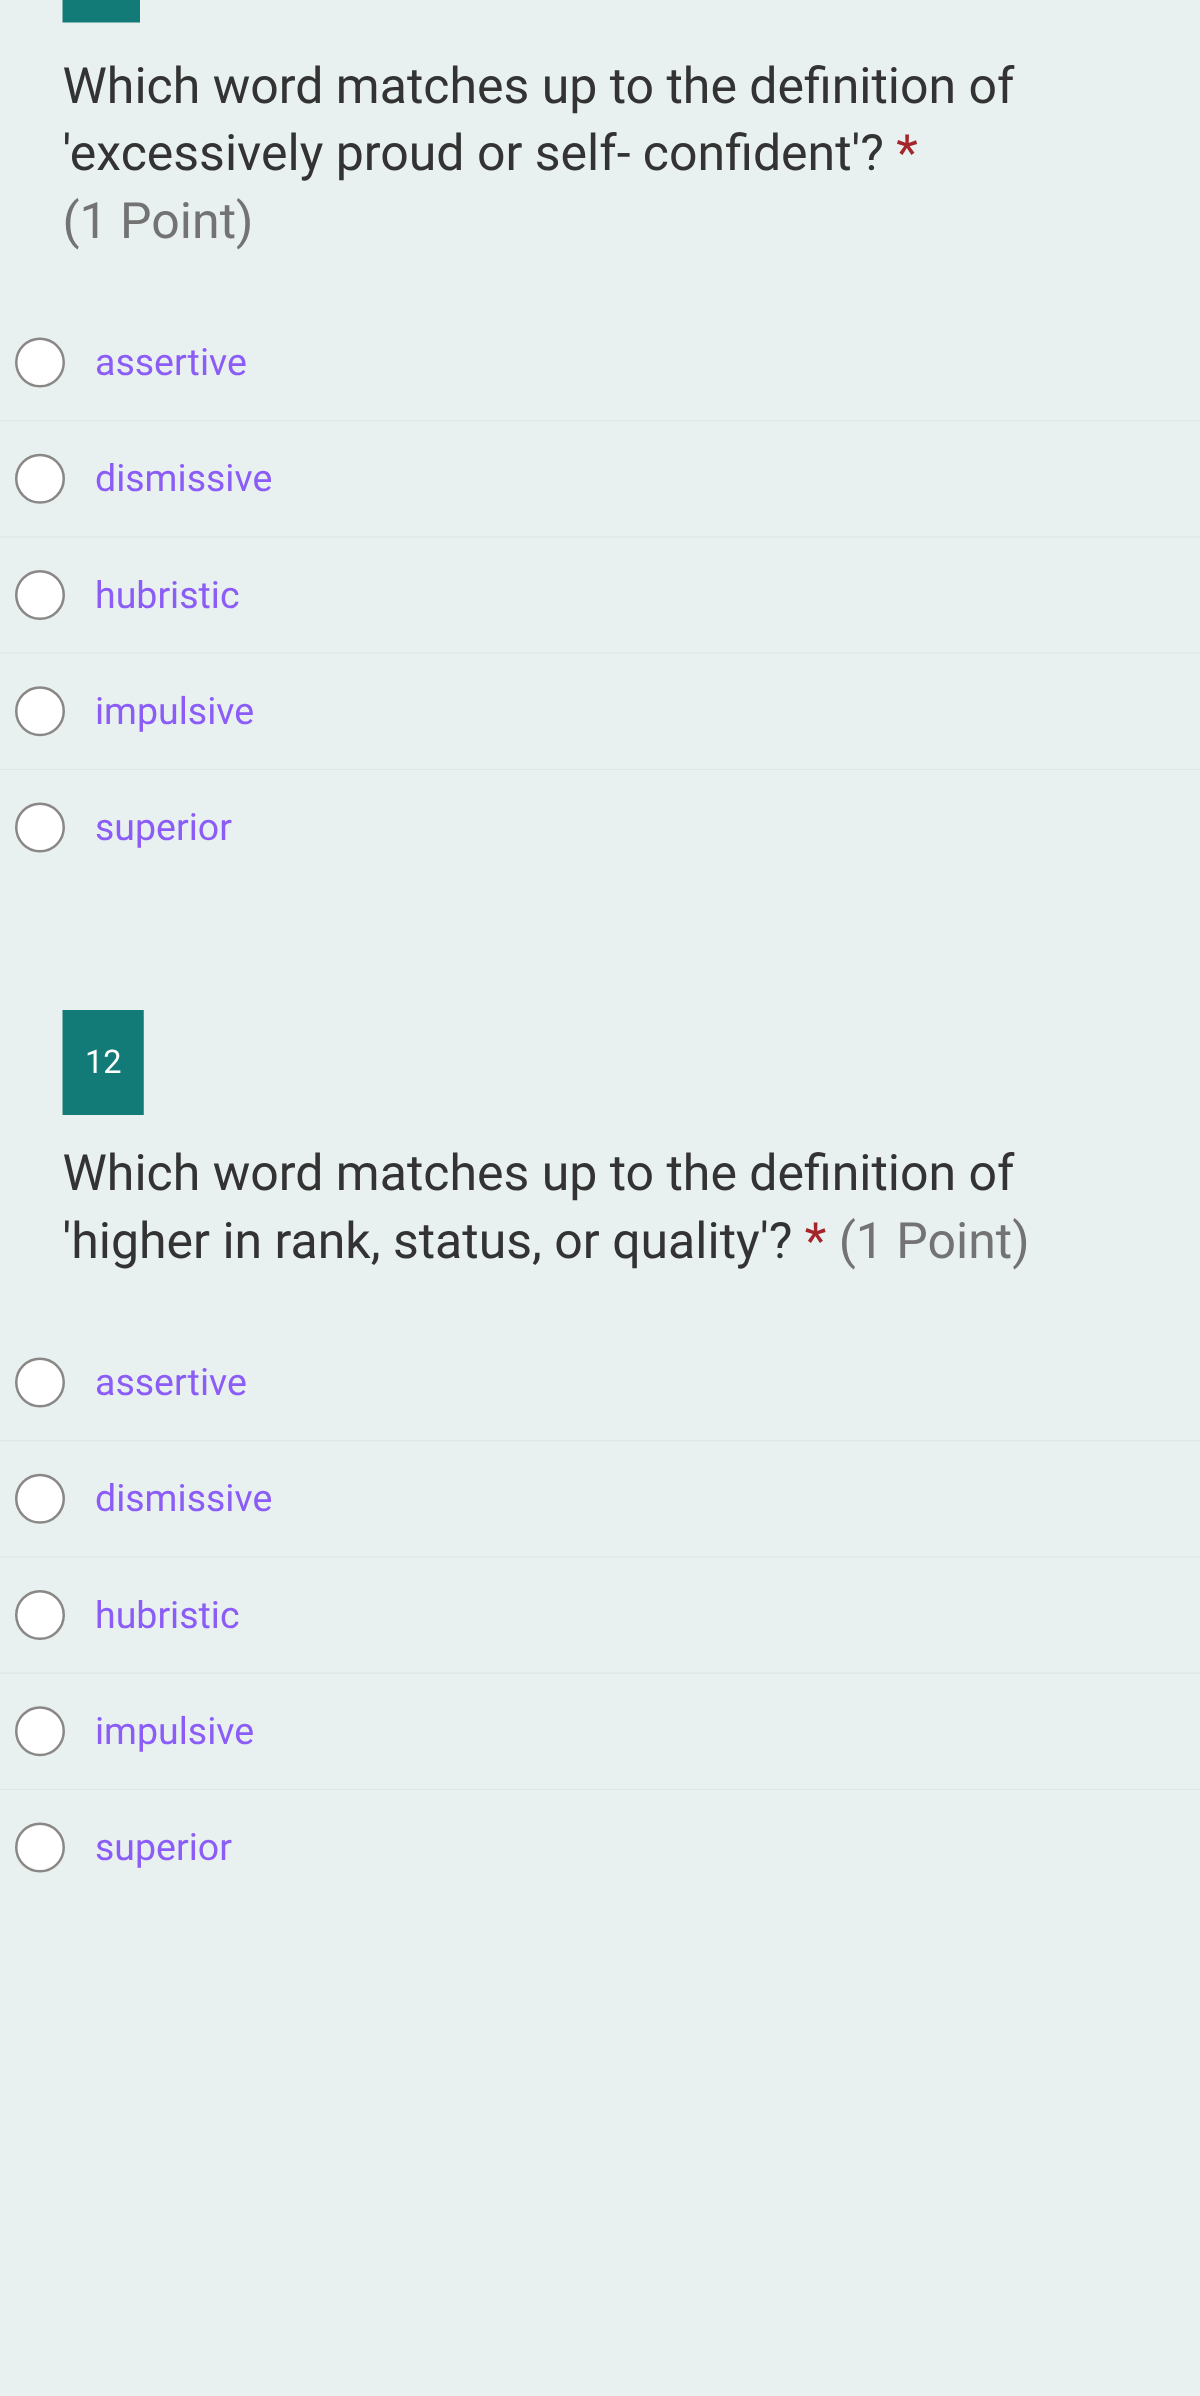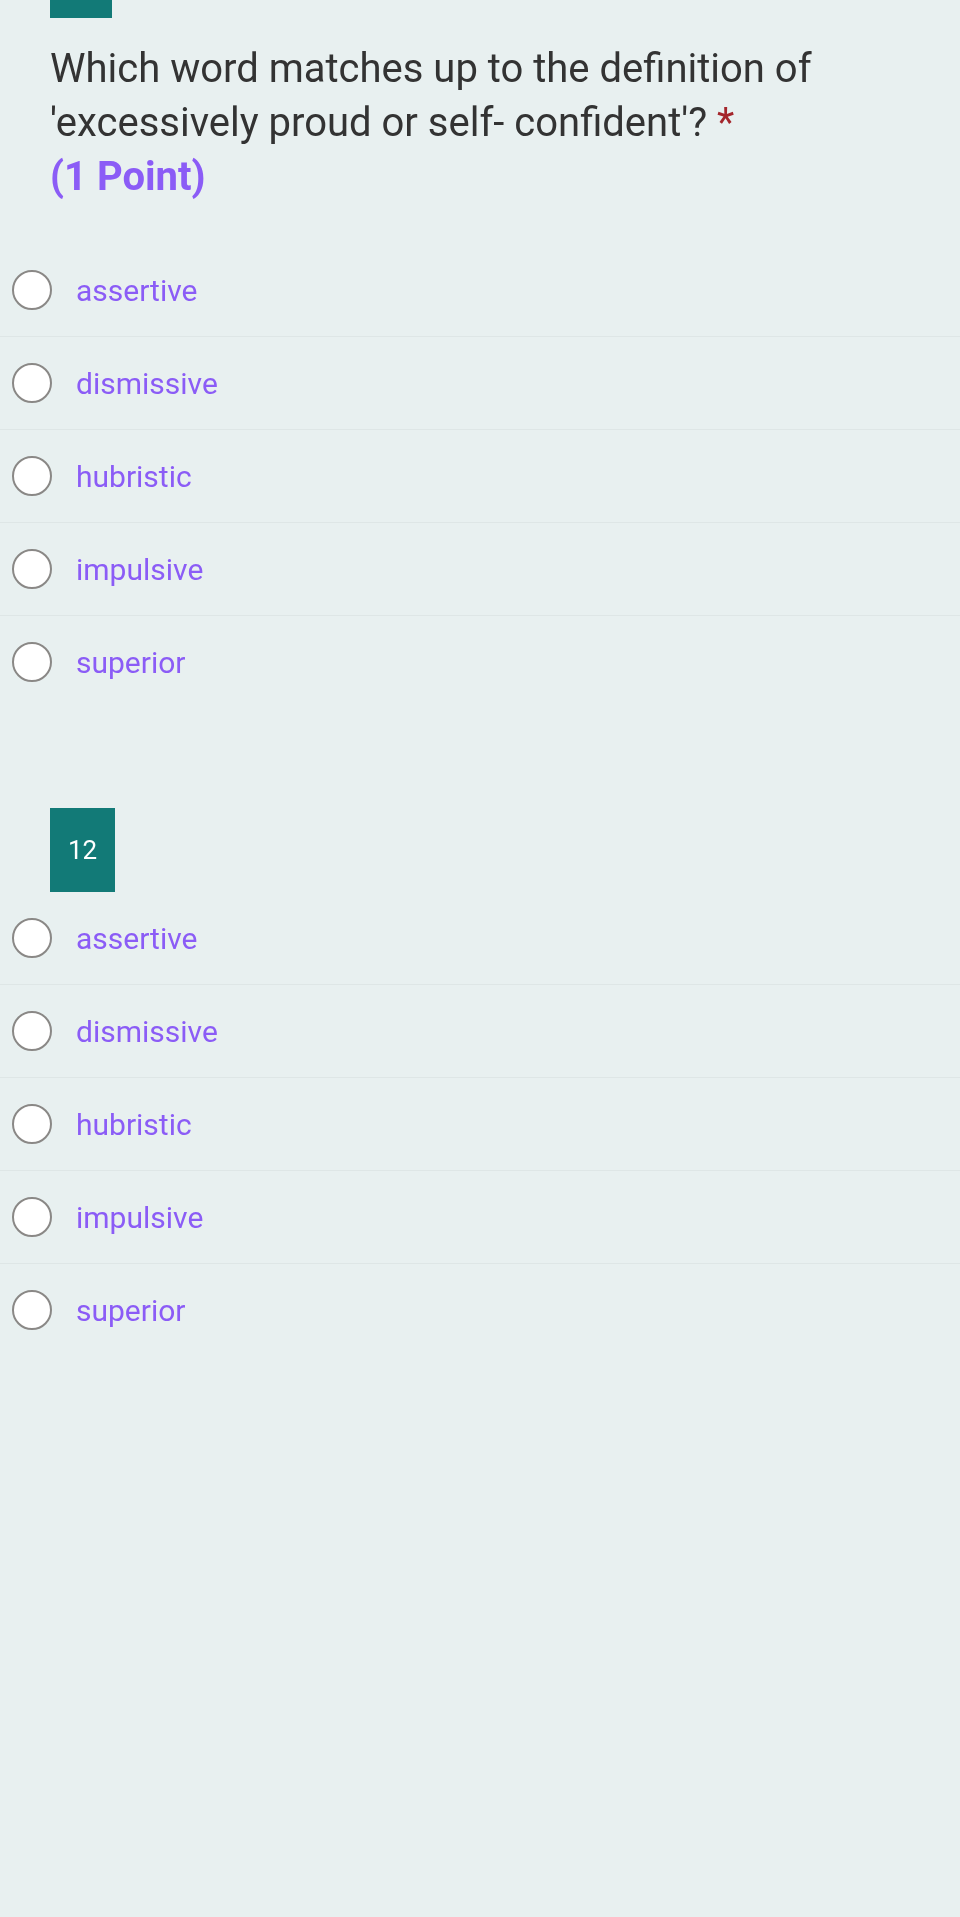--- a/index.html
+++ b/index.html
@@ -39,8 +39,7 @@
     color: #a4262c;
   }
   .points {
-    color: #8b5cf6;
-    font-weight: bold;
+    color: #737373;
   }
   .options {
     padding: 0 0 0 0;

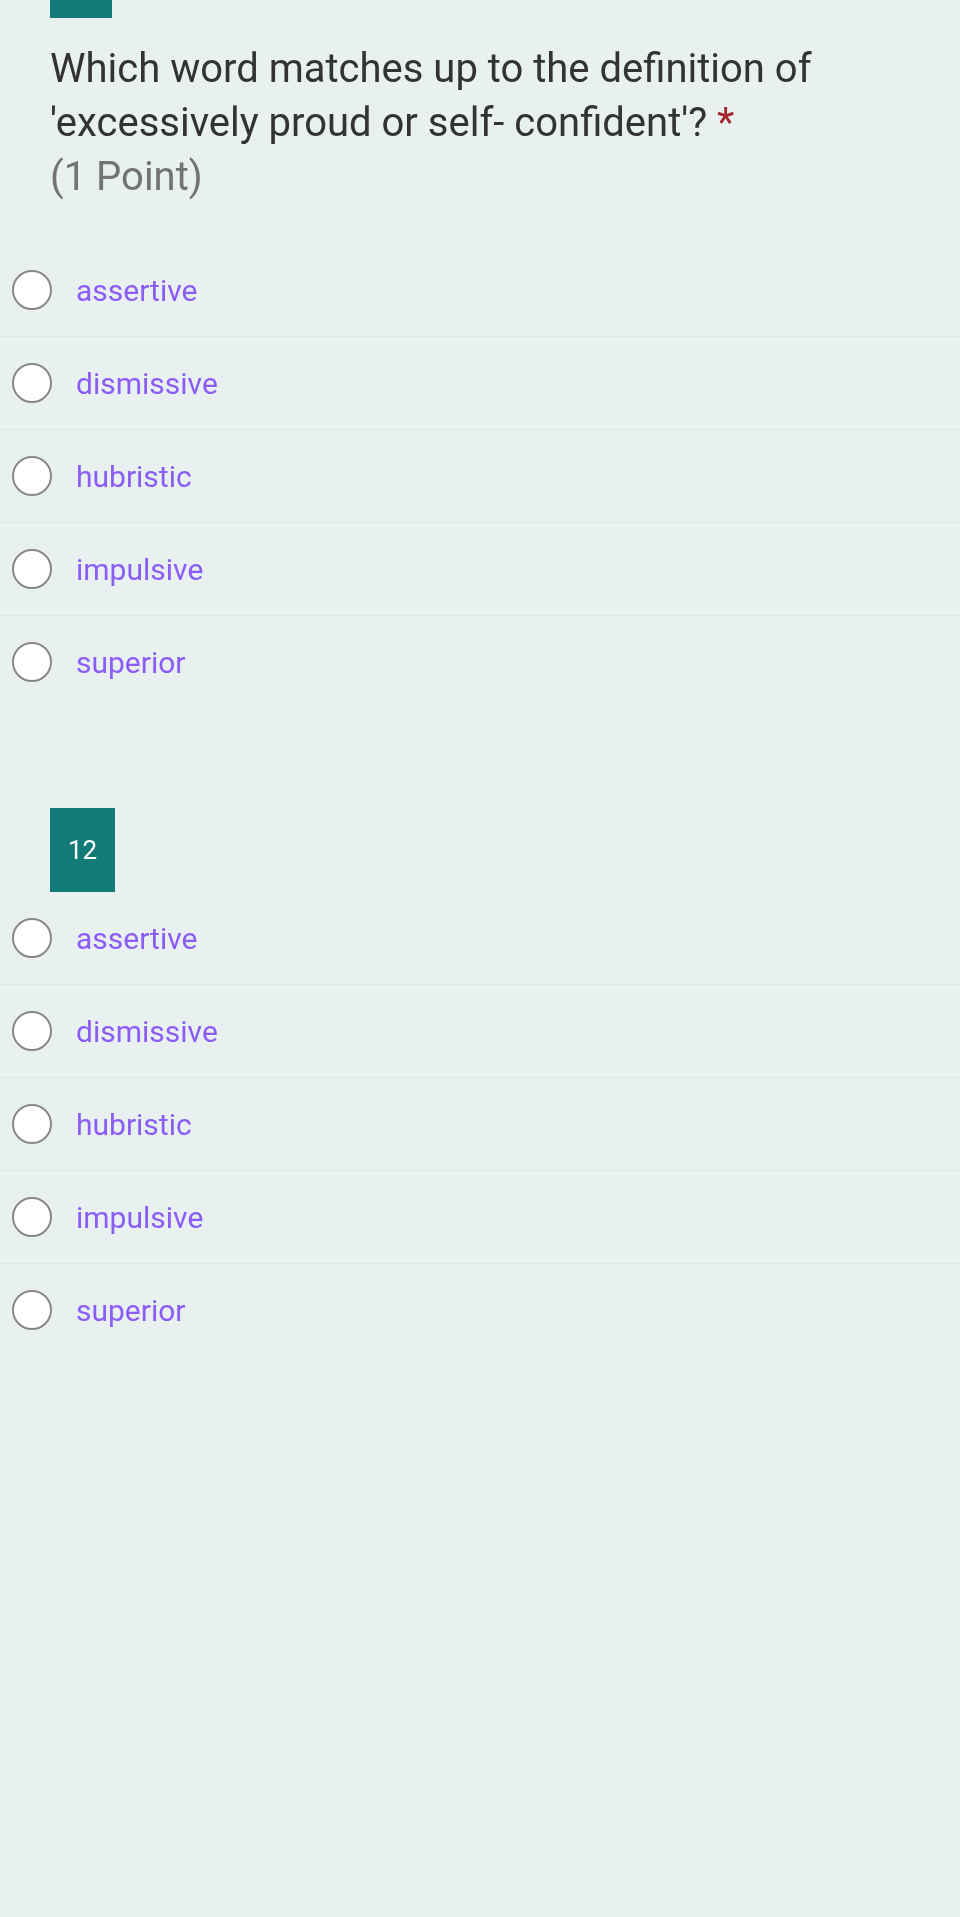--- a/index.html
+++ b/index.html
@@ -110,6 +110,11 @@
 
 <div class="question-block">
   <div class="number-badge">12</div>
+  <div class="question-text">
+    <span>Which word matches up to the definition of 'higher in rank, status, or quality'?</span>
+    <span class="required">*</span>
+    <span class="points">(1 Point)</span>
+  </div>
   <div class="options">
     <div class="option">
       <div class="radio"></div>

